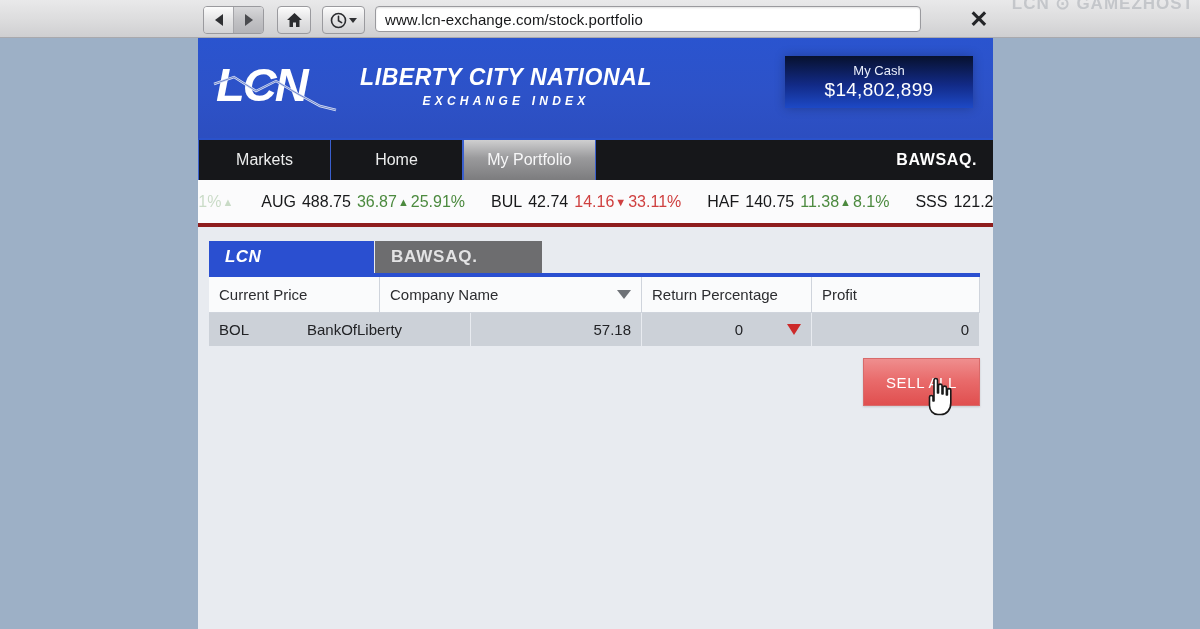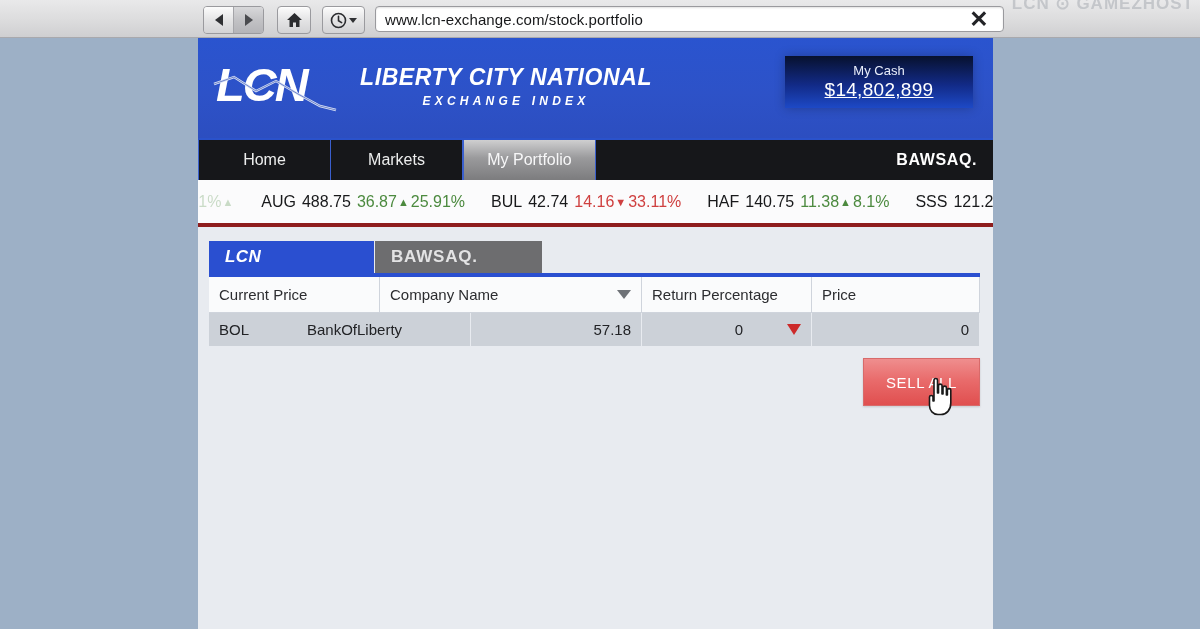--- a/index.html
+++ b/index.html
@@ -50,7 +50,7 @@
   .caret-dn{width:0;height:0;border-left:4px solid transparent;border-right:4px solid transparent;border-top:5px solid #303134;}
 
   #url-bar{
-    position:absolute;left:375px;top:6px;width:629px;height:26px;
+    position:absolute;left:375px;top:6px;width:546px;height:26px;
     background:#fff;border:1px solid #9a9a9e;border-radius:4px;
     box-shadow:0 1px 2px rgba(0,0,0,.12) inset;
     display:flex;align-items:center;box-sizing:border-box;

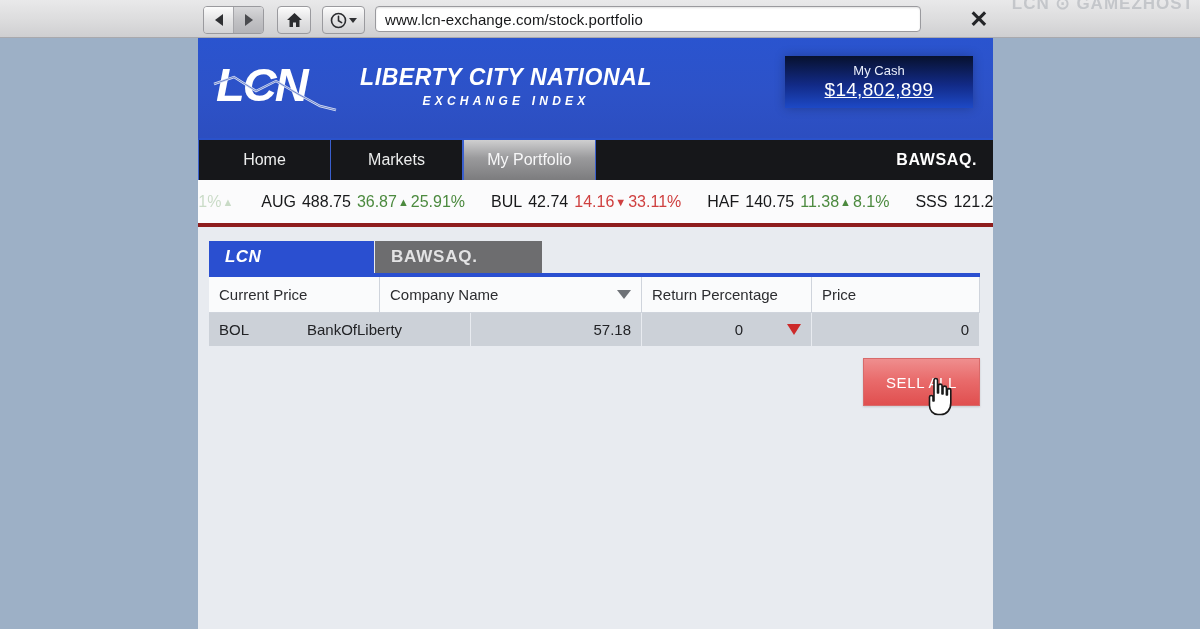--- a/index.html
+++ b/index.html
@@ -101,7 +101,7 @@
     box-shadow:0 0 10px rgba(0,0,0,.25);
   }
   #cash-label{font-size:13px;color:#e9eefb;}
-  #cash-value{font-size:19px;color:#fff;letter-spacing:.3px;margin-top:1px;text-decoration:underline;}
+  #cash-value{font-size:19px;color:#fff;letter-spacing:.3px;margin-top:1px;}
 
   
   #nav-bar{

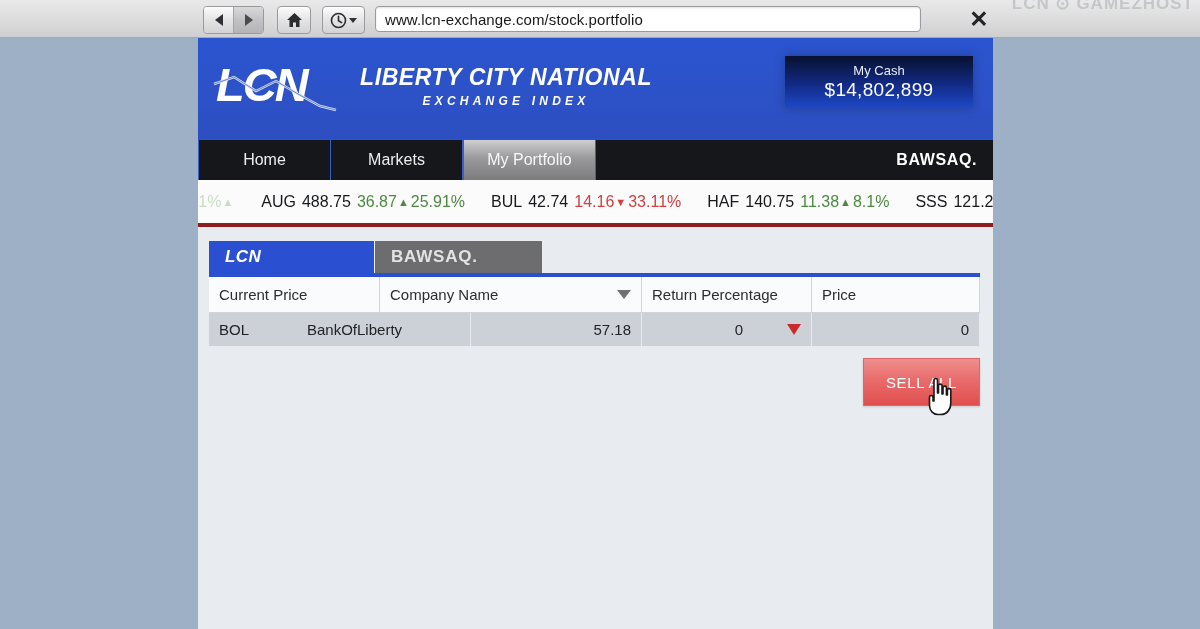--- a/index.html
+++ b/index.html
@@ -259,8 +259,8 @@
   </div>
 
   <div id="nav-bar">
+    <div class="nav-tab">Markets</div>
     <div class="nav-tab">Home</div>
-    <div class="nav-tab">Markets</div>
     <div class="nav-tab active">My Portfolio</div>
     <div id="bawsaq-brand">BAWSAQ.</div>
   </div>

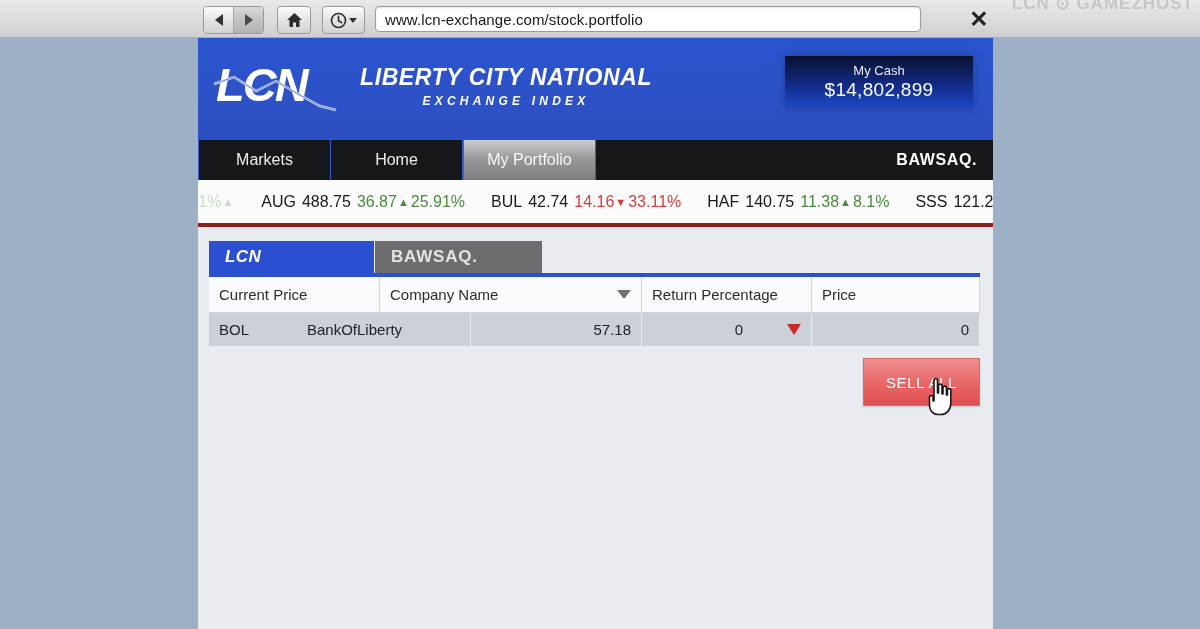--- a/index.html
+++ b/index.html
@@ -312,7 +312,7 @@
           <span class="sort-caret"></span>
         </div>
         <div class="cell c-return" style="justify-content:flex-start">Return Percentage</div>
-        <div class="cell c-profit">Price</div>
+        <div class="cell c-profit">Profit</div>
       </div>
 
       <div class="trow tbody">

